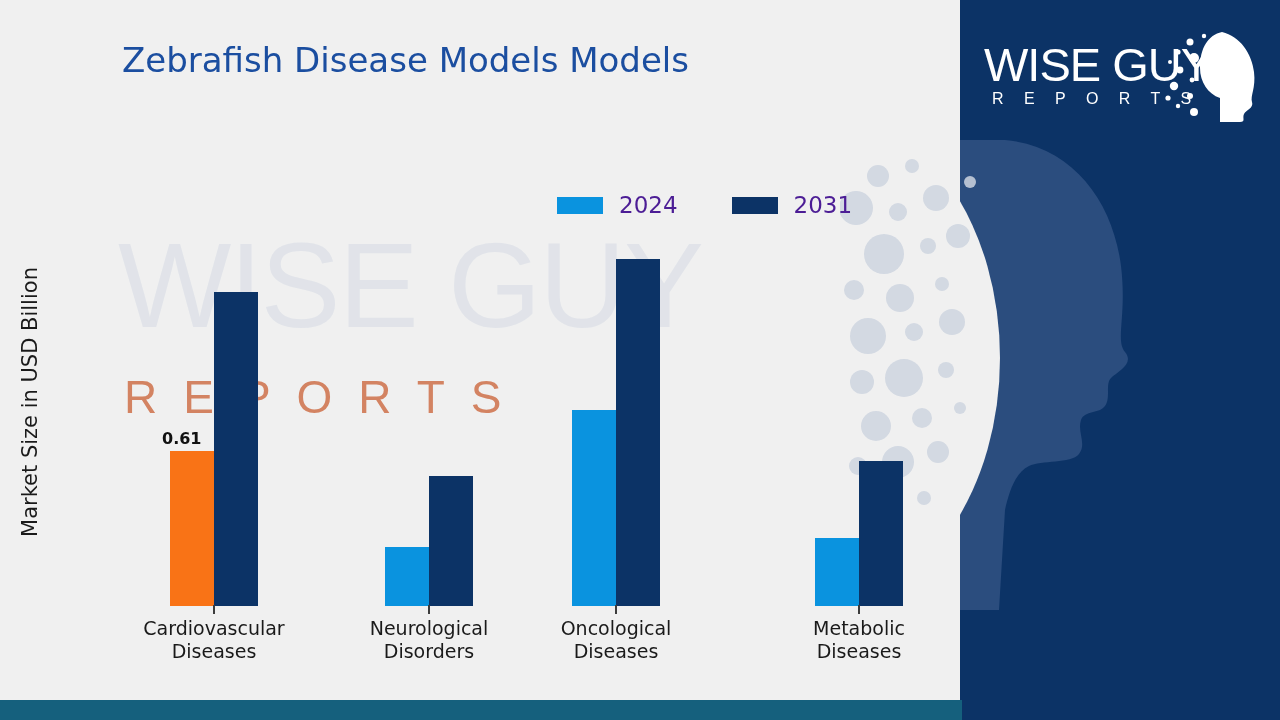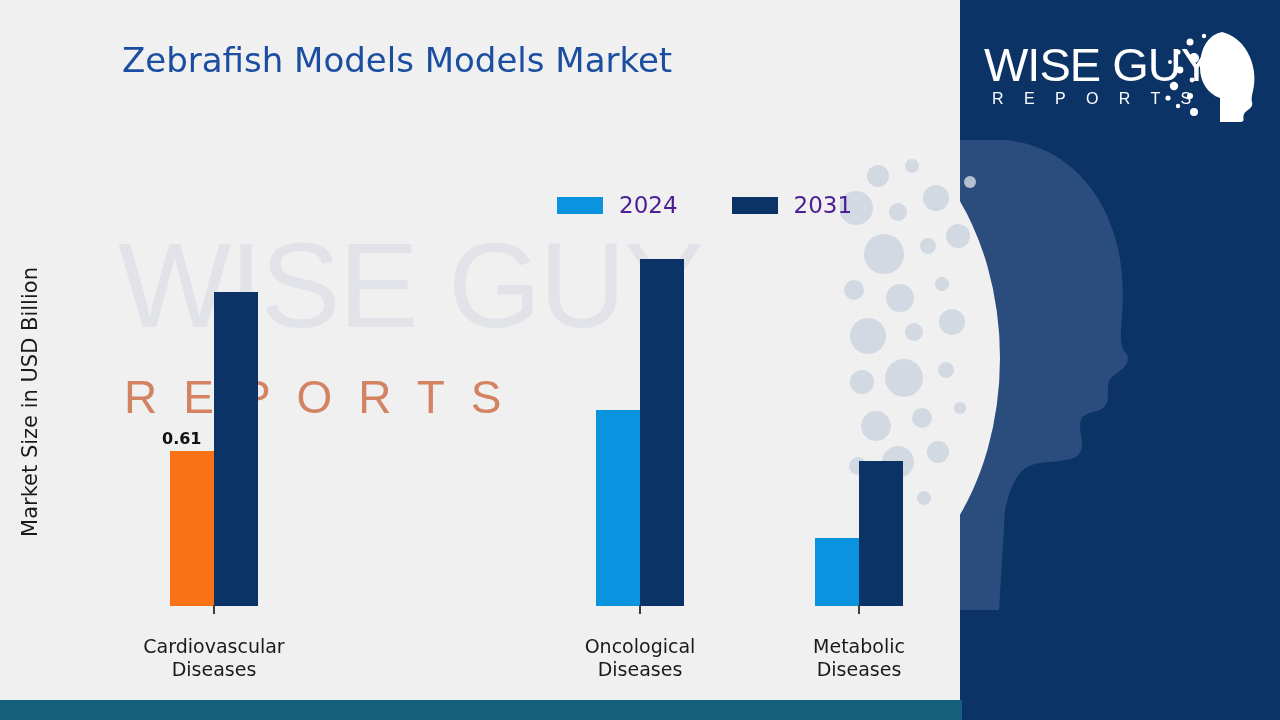--- a/index.html
+++ b/index.html
@@ -247,7 +247,7 @@
   </svg>
 </div>
 
-<div id="chart-title">Zebrafish Models Models Market</div>
+<div id="chart-title">Zebrafish Disease Models Models</div>
 
 <div id="watermark">
   <div class="wm-main">WISE GUY</div>

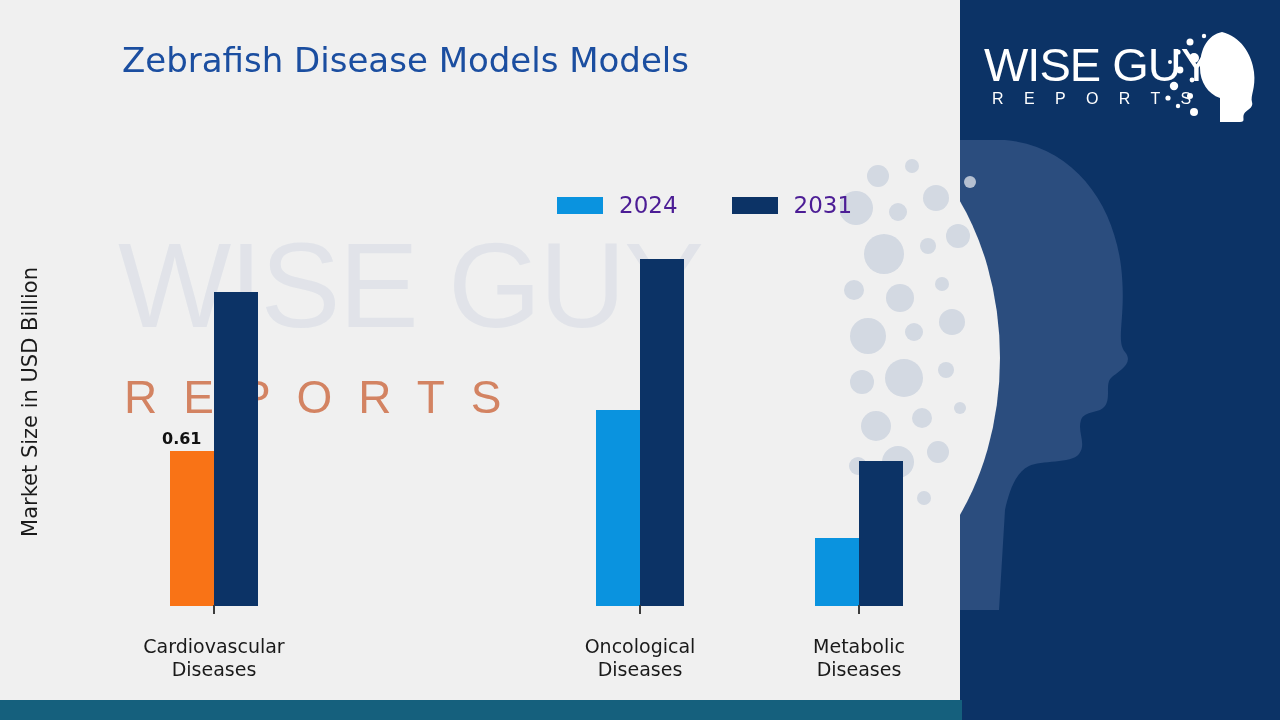--- a/index.html
+++ b/index.html
@@ -165,7 +165,7 @@
     top:100%;
     left:50%;
     transform:translateX(-50%);
-    margin-top:29px;
+    margin-top:11px;
     text-align:center;
     font-family:"DejaVu Sans", sans-serif;
     font-size:19px;

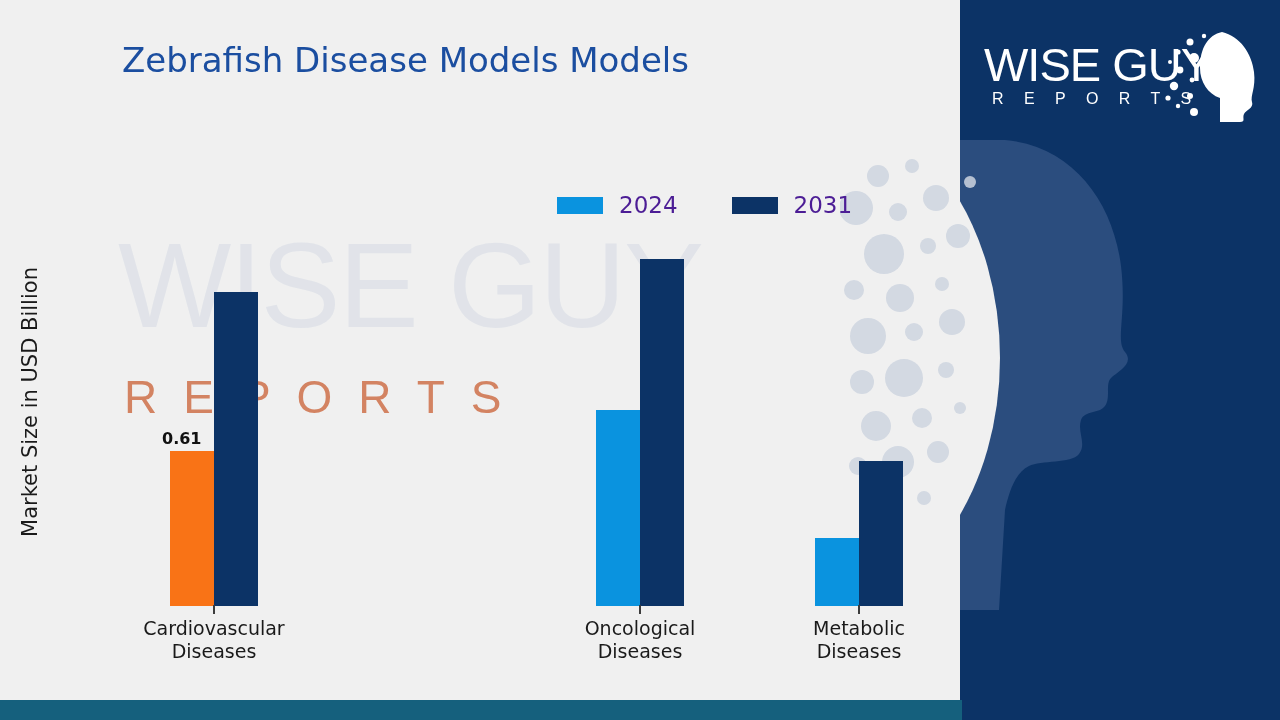--- a/index.html
+++ b/index.html
@@ -279,6 +279,13 @@
         <div class="cat-label">Cardiovascular
 Diseases</div>
       </div>
+      <div class="bar-group" style="left: 385px; width: 88px;">
+        <div class="bar series-2024" style="height: 59.2593px; background: rgb(10, 147, 223);"></div>
+        <div class="bar series-2032" style="height: 130.37px; background: rgb(12, 51, 102);"></div>
+        <span class="tick"></span>
+        <div class="cat-label">Neurological
+Disorders</div>
+      </div>
       <div class="bar-group" style="left: 596px; width: 88px;">
         <div class="bar series-2024" style="height: 195.556px; background: rgb(10, 147, 223);"></div>
         <div class="bar series-2032" style="height: 346.667px; background: rgb(12, 51, 102);"></div>

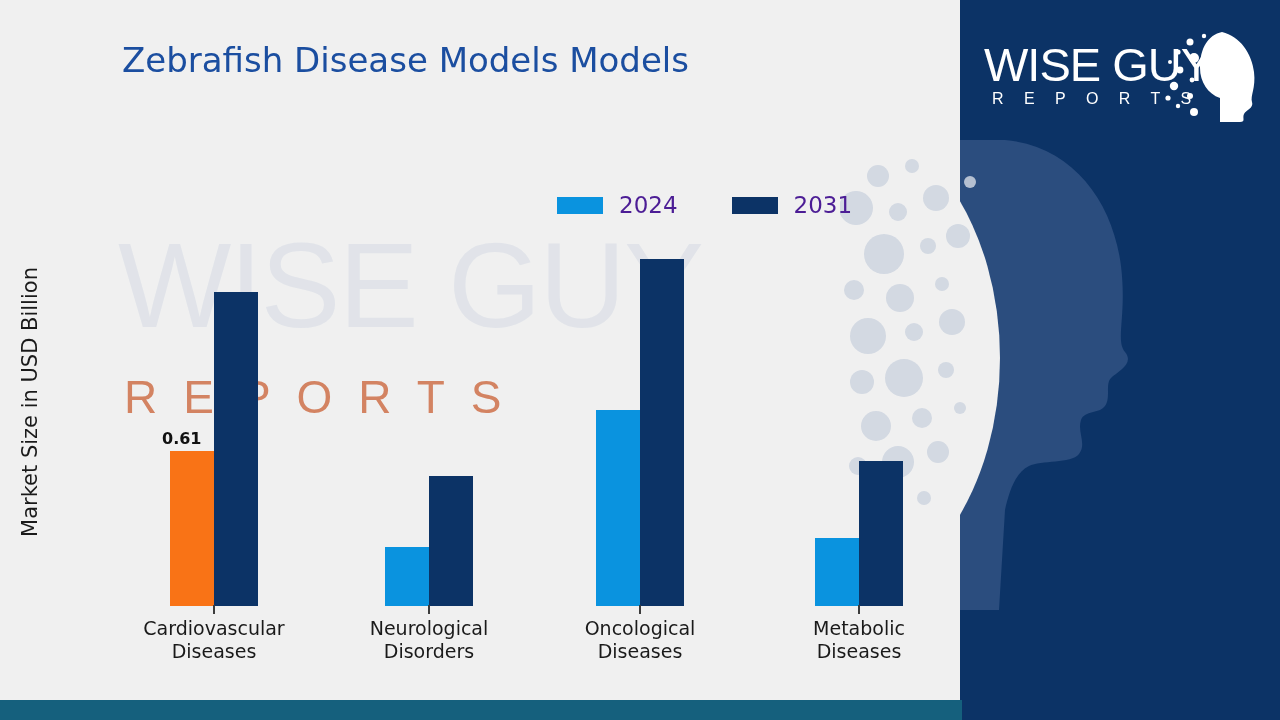--- a/index.html
+++ b/index.html
@@ -286,7 +286,7 @@
         <div class="cat-label">Neurological
 Disorders</div>
       </div>
-      <div class="bar-group" style="left: 596px; width: 88px;">
+      <div class="bar-group" style="left: 572px; width: 88px;">
         <div class="bar series-2024" style="height: 195.556px; background: rgb(10, 147, 223);"></div>
         <div class="bar series-2032" style="height: 346.667px; background: rgb(12, 51, 102);"></div>
         <span class="tick"></span>

